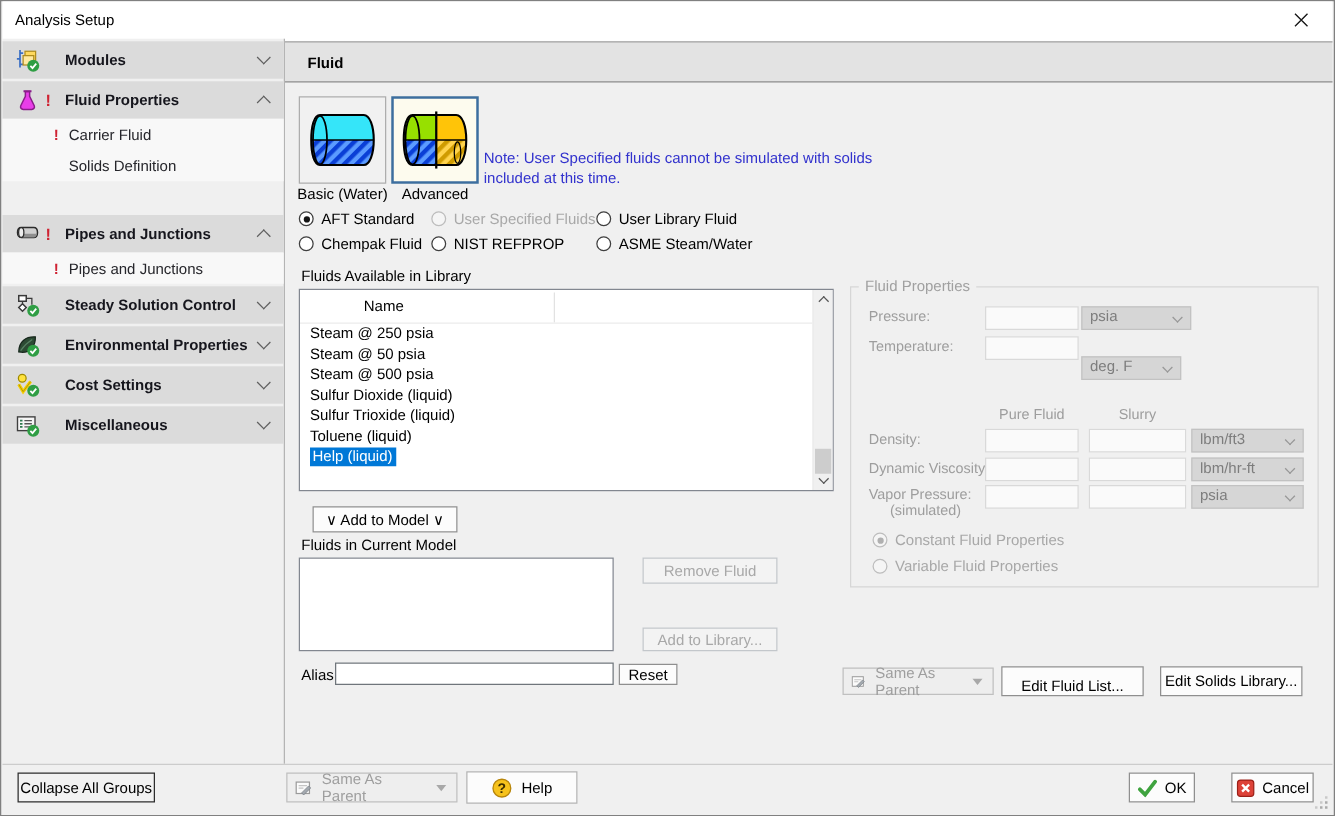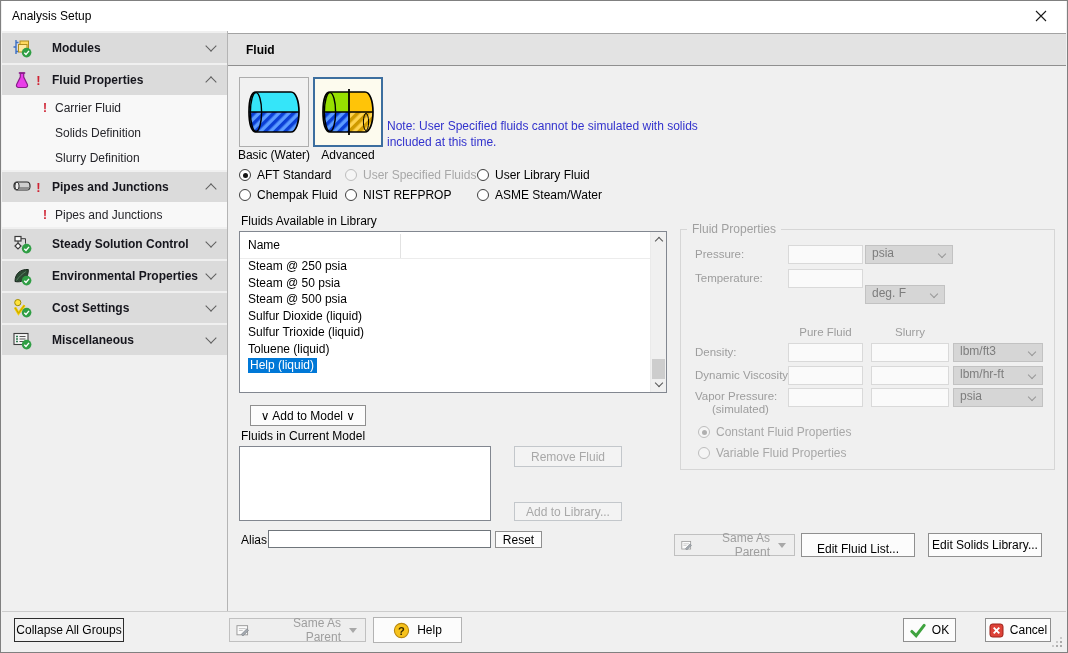--- a/index.html
+++ b/index.html
@@ -170,10 +170,6 @@
     <div class="srow" style="top:89px">
       <span class="swarn"></span>
       <span class="slbl">Solids Definition</span>
-    </div>
-    <div class="srow" style="top:114px">
-      <span class="swarn"></span>
-      <span class="slbl">Slurry Definition</span>
     </div>
 
     <div class="grow" style="top:141px">

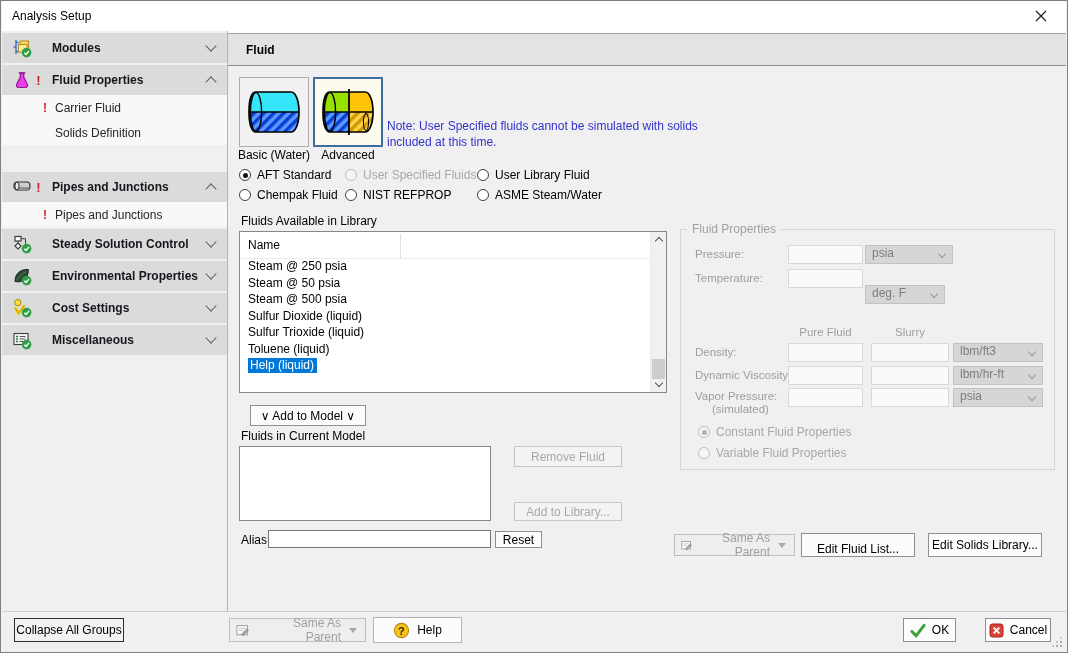--- a/index.html
+++ b/index.html
@@ -59,7 +59,7 @@
   .caption { position:absolute; color:#000; }
   .flist { position:absolute; left:238px; top:230px; width:428px; height:162px;
            background:#fff; border:1px solid #828790; }
-  .flist .hdrrow { position:relative; height:26px; line-height:26px; padding-left:8px; color:#000; }
+  .flist .hdrrow { position:relative; height:26px; line-height:26px; padding-left:8px; color:#000;margin-left:43px; }
   .flist .colsep { position:absolute; left:160px; top:2px; width:1px; height:24px; background:#e2e2e2; }
   .flist .hline  { position:absolute; left:0; right:16px; top:26px; height:1px; background:#ececec; }
   .lrow { height:16.5px; line-height:16.5px; padding-left:8px; white-space:nowrap; color:#000; }

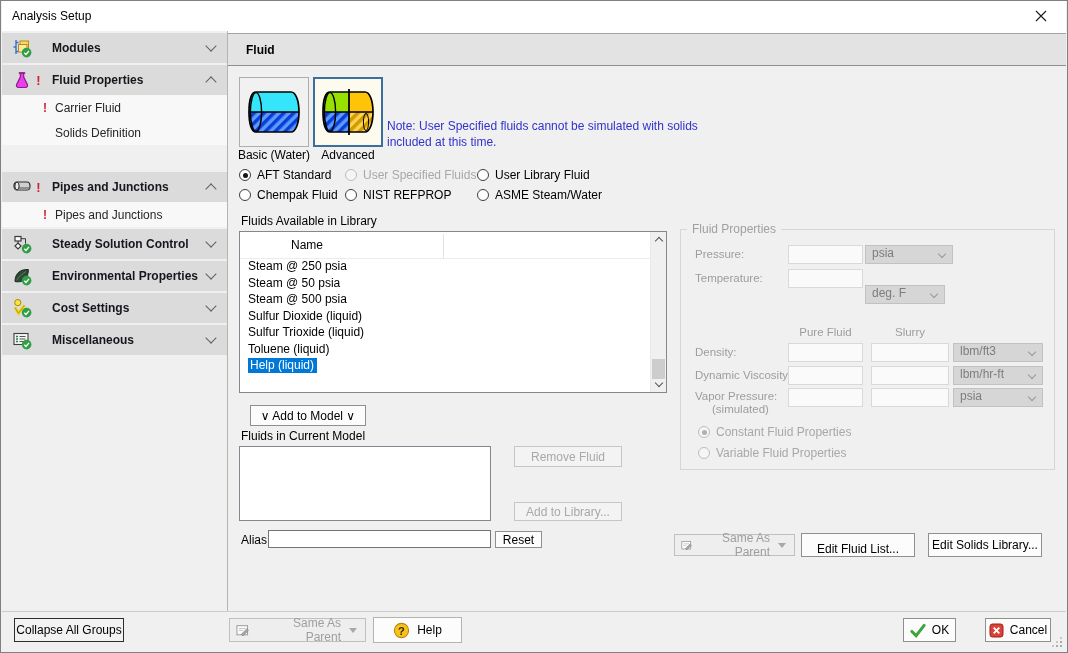--- a/index.html
+++ b/index.html
@@ -94,7 +94,7 @@
 
   
   .sap { position:absolute; background:#eeeeee; border:1px solid #c0c0c0; color:#9e9e9e;
-         display:flex; align-items:center; padding:0 8px 0 6px; gap:8px;text-align:right; }
+         display:flex; align-items:center; padding:0 8px 0 6px; gap:8px; }
   .sap .tri { width:0; height:0; border-left:4px solid transparent; border-right:4px solid transparent;
               border-top:5px solid #a8a8a8; margin-left:auto; }
 

